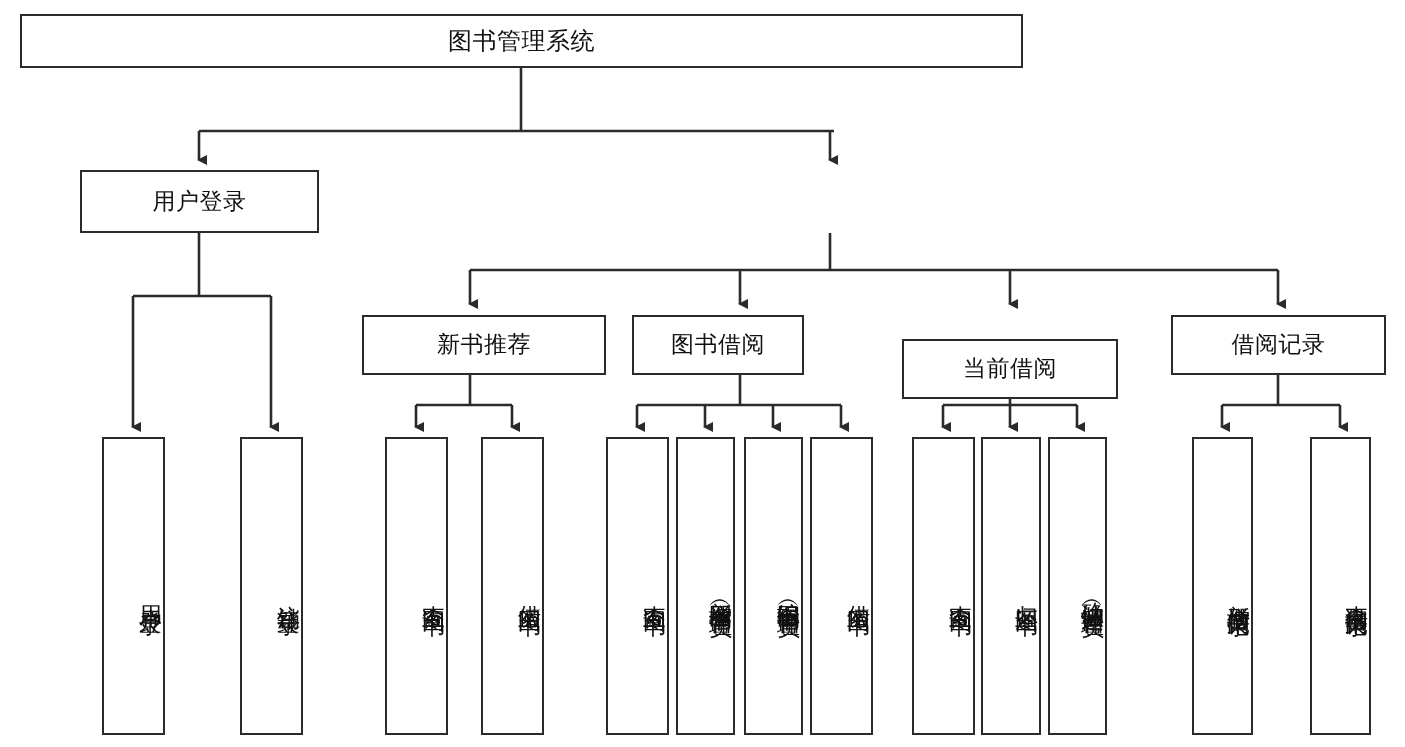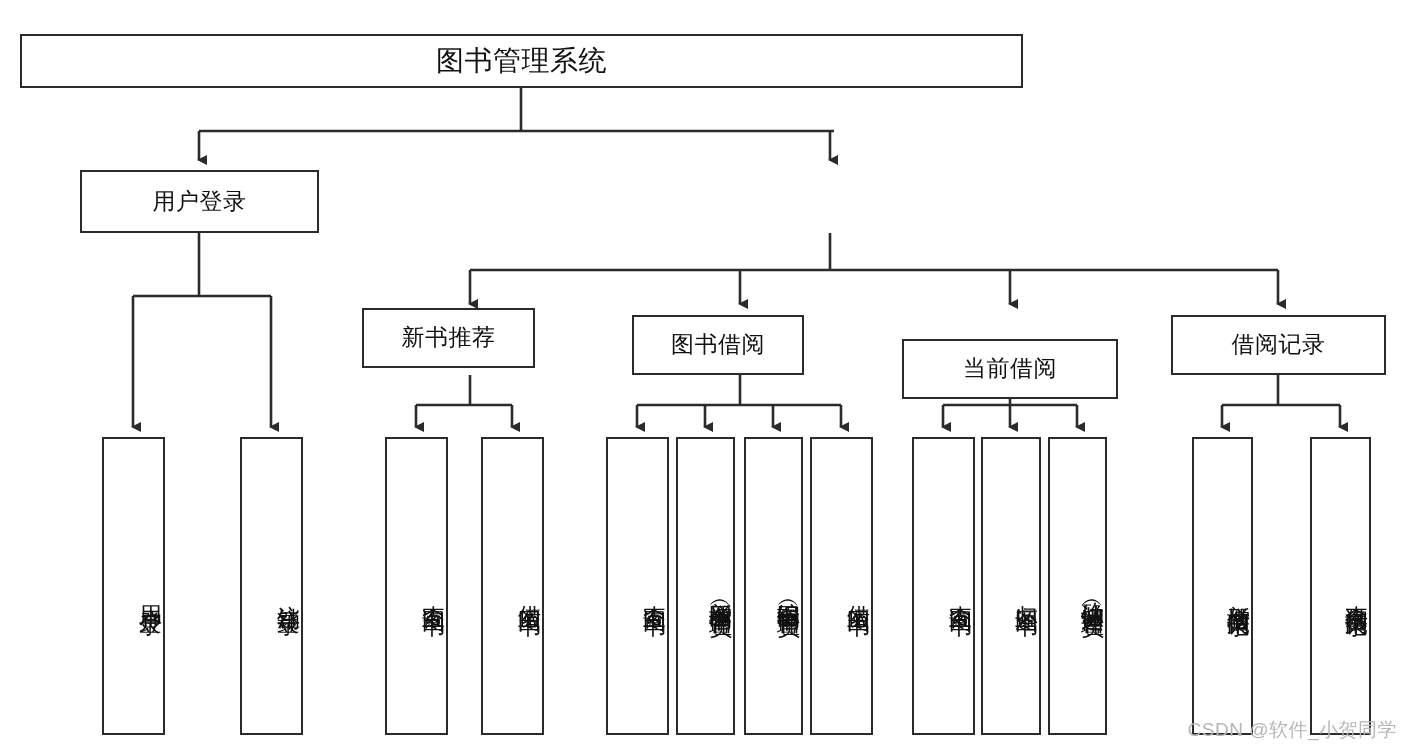--- a/index.html
+++ b/index.html
@@ -41,8 +41,7 @@
     letter-spacing: 0.5px;
   }
   .node.root {
-    font-size: 28px;
-    margin-top: 20px;
+    font-size: 24px;
   }
   .node.vert {
     writing-mode: vertical-rl;

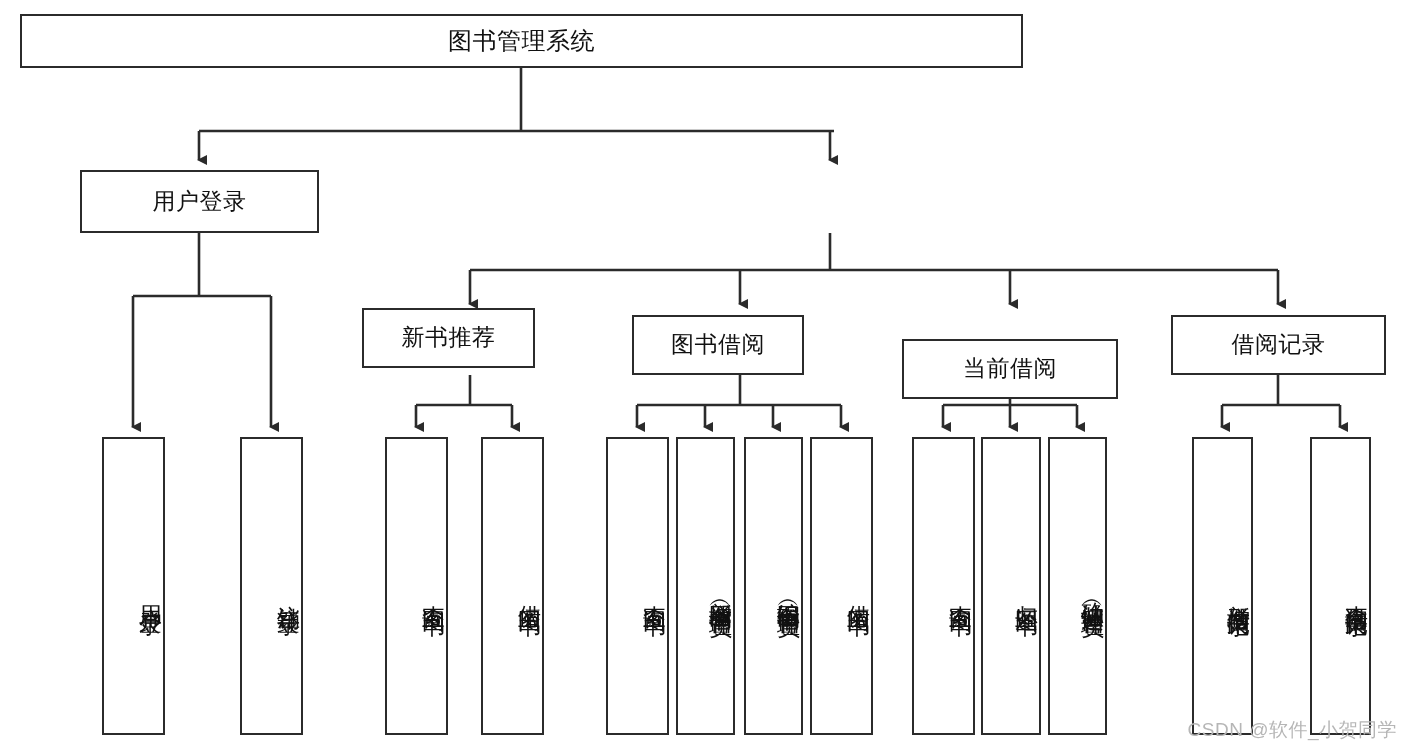--- a/index.html
+++ b/index.html
@@ -134,7 +134,7 @@
     <span>用户登录</span>
   </div>
 
-  <div class="node horiz" style="left:362px; top:308px; width:173px; height:60px;align-items:center;">
+  <div class="node horiz" style="left:362px; top:315px; width:244px; height:60px;align-items:center;">
     <span>新书推荐</span>
   </div>
   <div class="node horiz" style="left:632px; top:315px; width:172px; height:60px;">

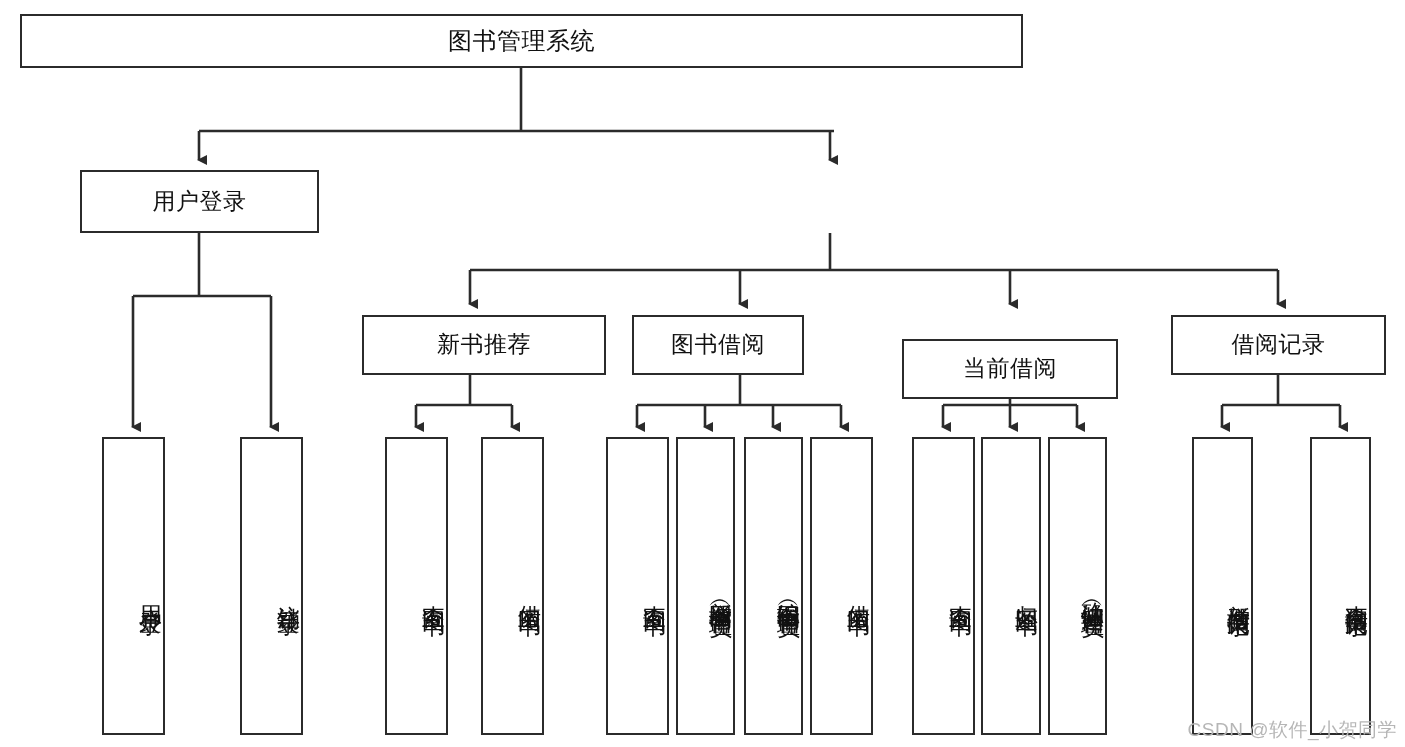--- a/index.html
+++ b/index.html
@@ -191,7 +191,6 @@
     <span class="vlabel">查询借阅记录</span>
   </div>
 
-  <div class="watermark">CSDN @软件_小贺同学</div>
 
 </div>
 

